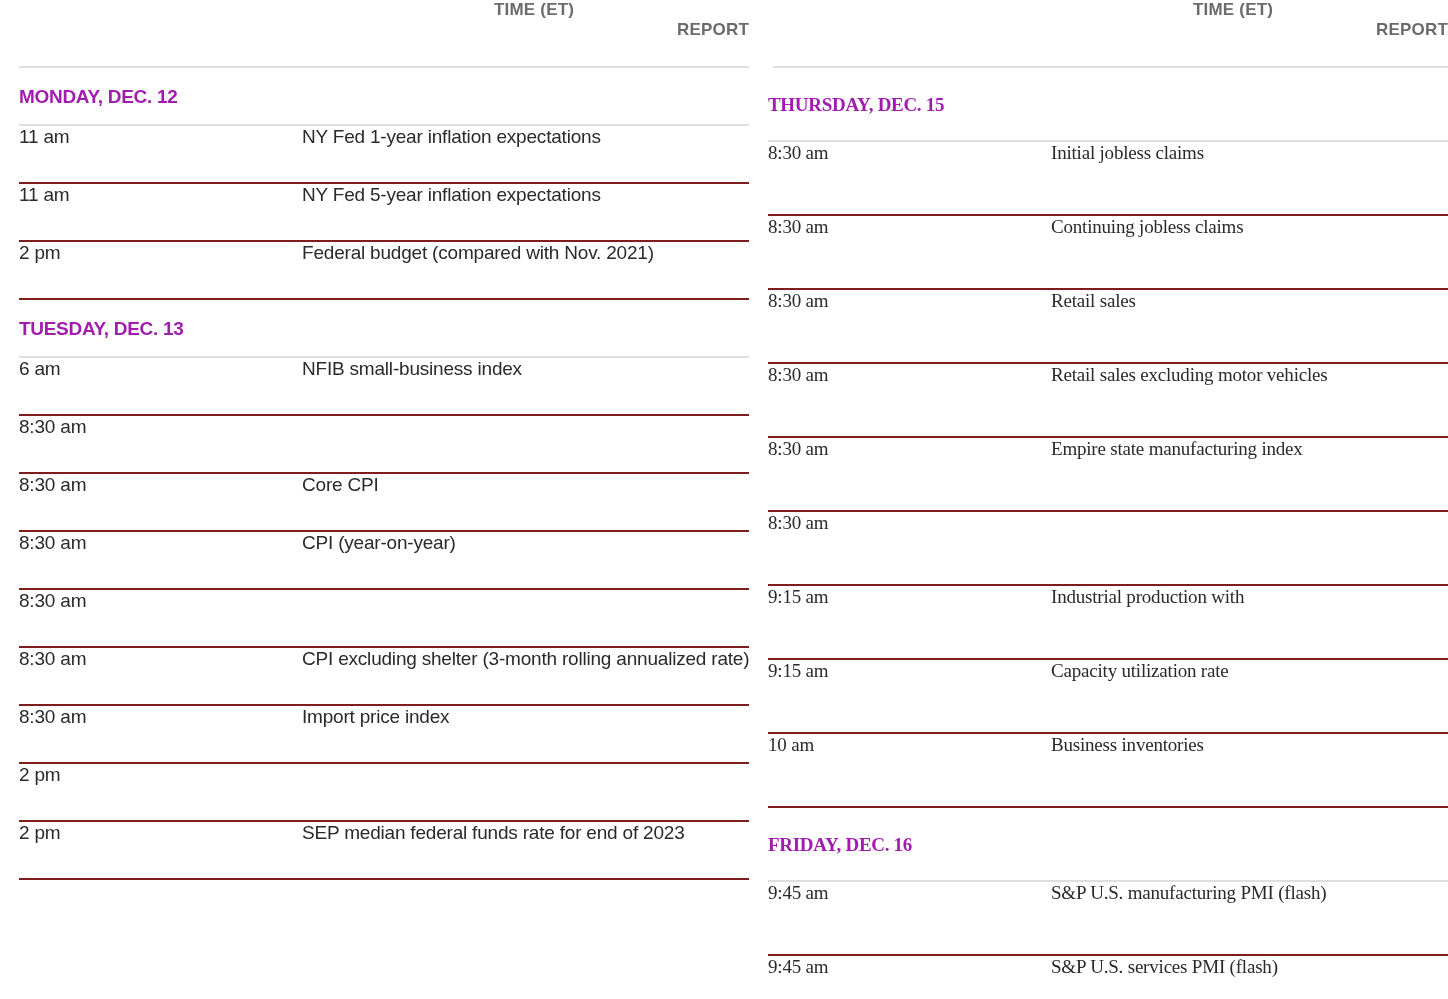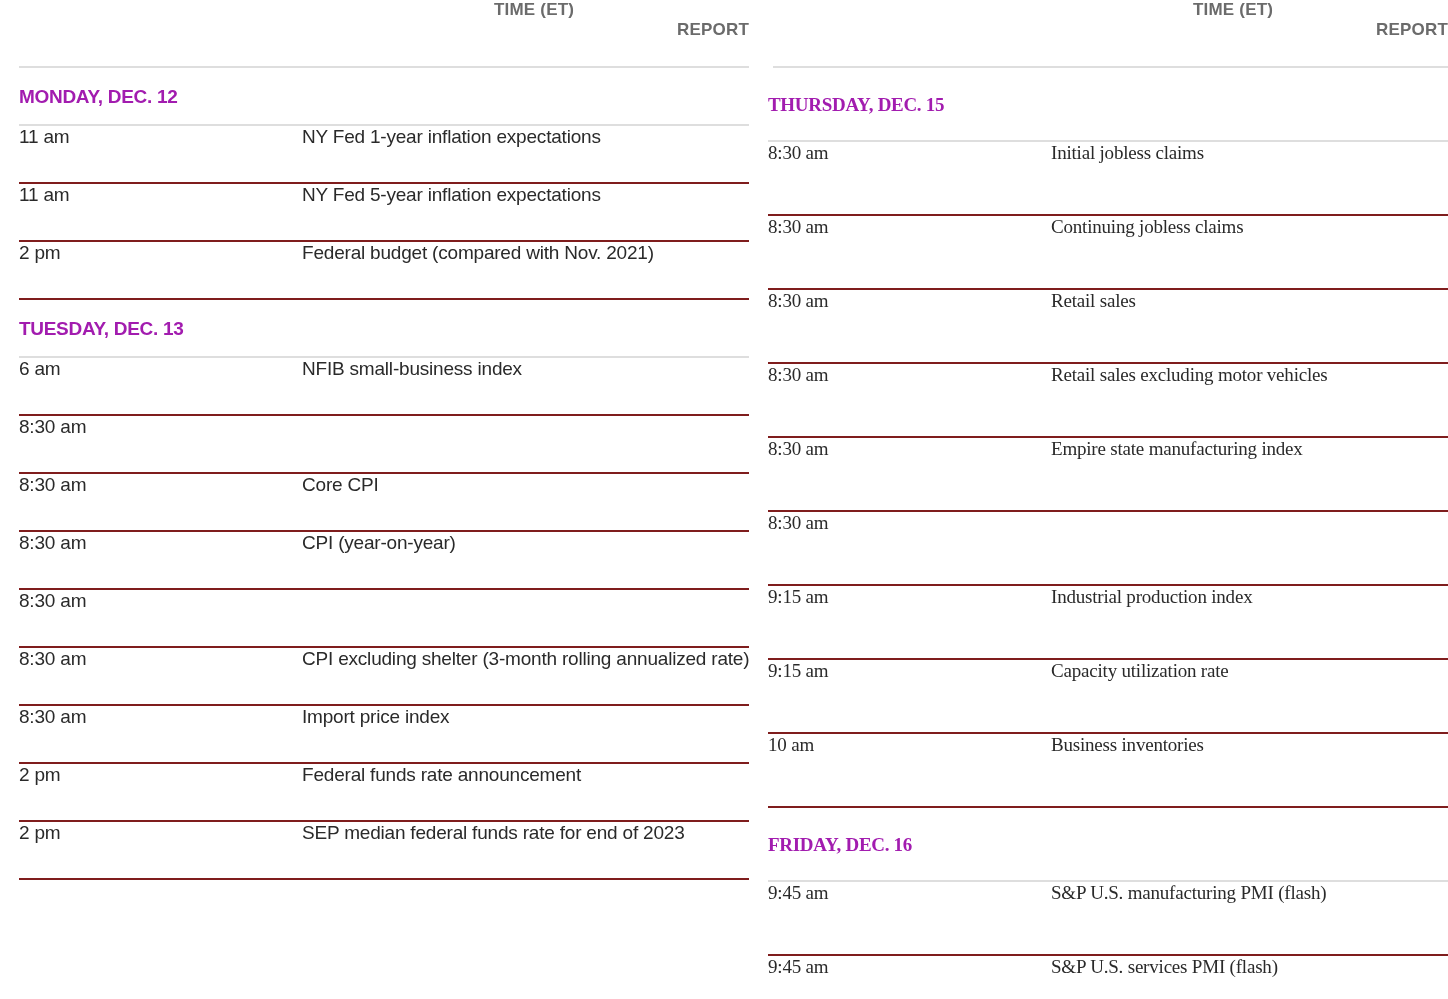--- a/index.html
+++ b/index.html
@@ -129,7 +129,7 @@
     </div>
   <div class="row">
       <span class="c1">9:15 am</span>
-      <span class="c2">Industrial production index</span>
+      <span class="c2">Industrial production with</span>
     </div>
   <div class="row">
       <span class="c1">9:15 am</span>

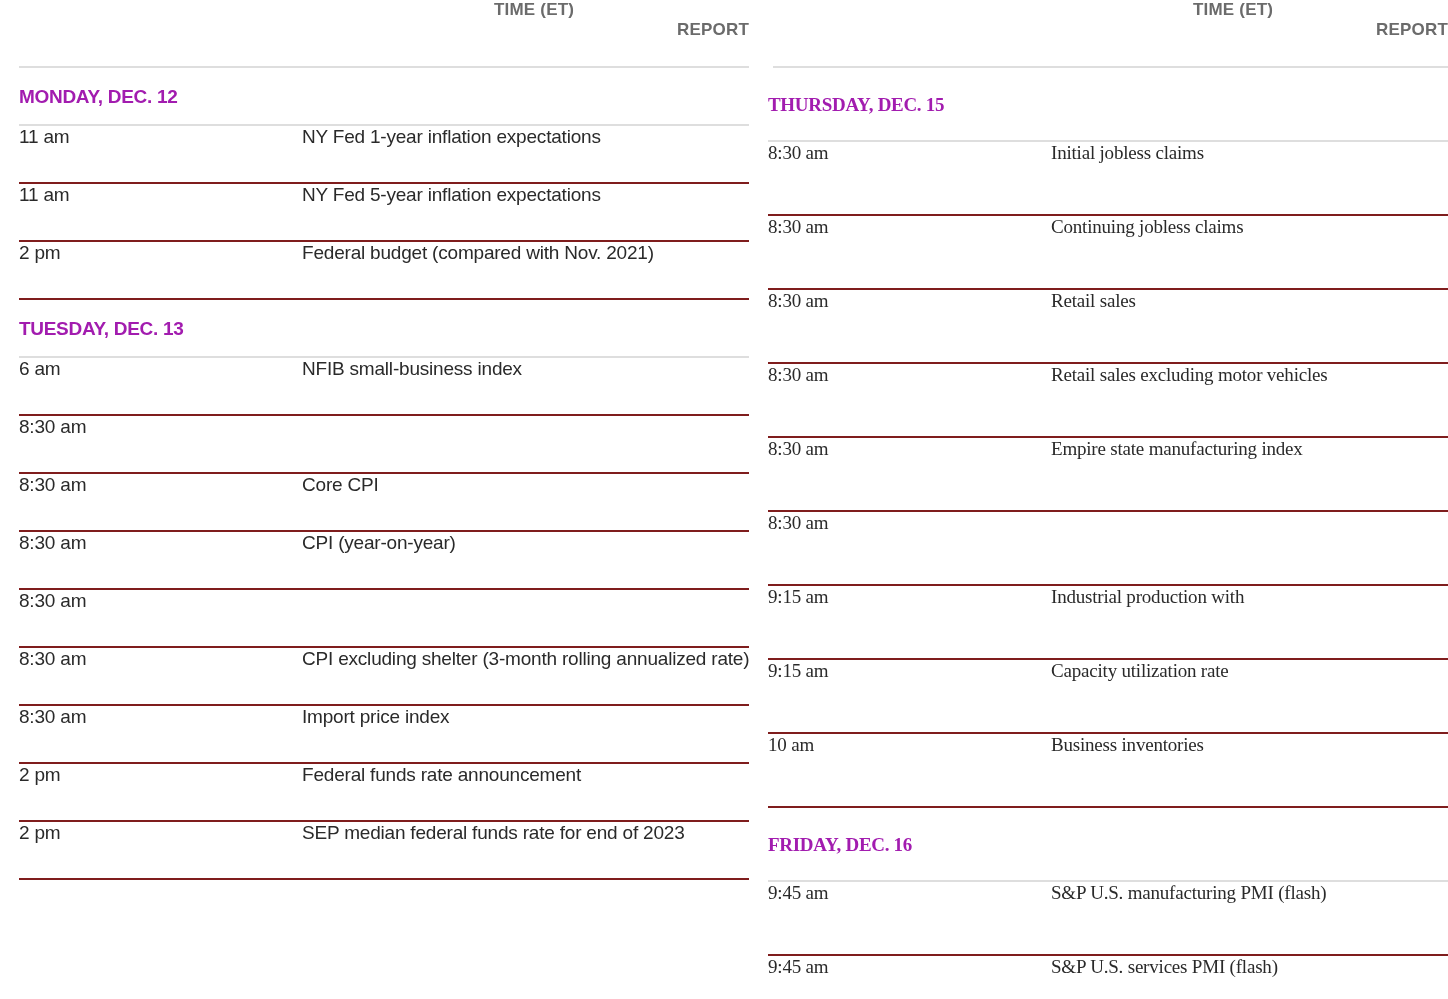--- a/index.html
+++ b/index.html
@@ -89,7 +89,6 @@
     </div>
   <div class="row">
       <span class="c1">2 pm</span>
-      <span class="c2">Federal funds rate announcement</span>
     </div>
   <div class="row">
       <span class="c1">2 pm</span>

